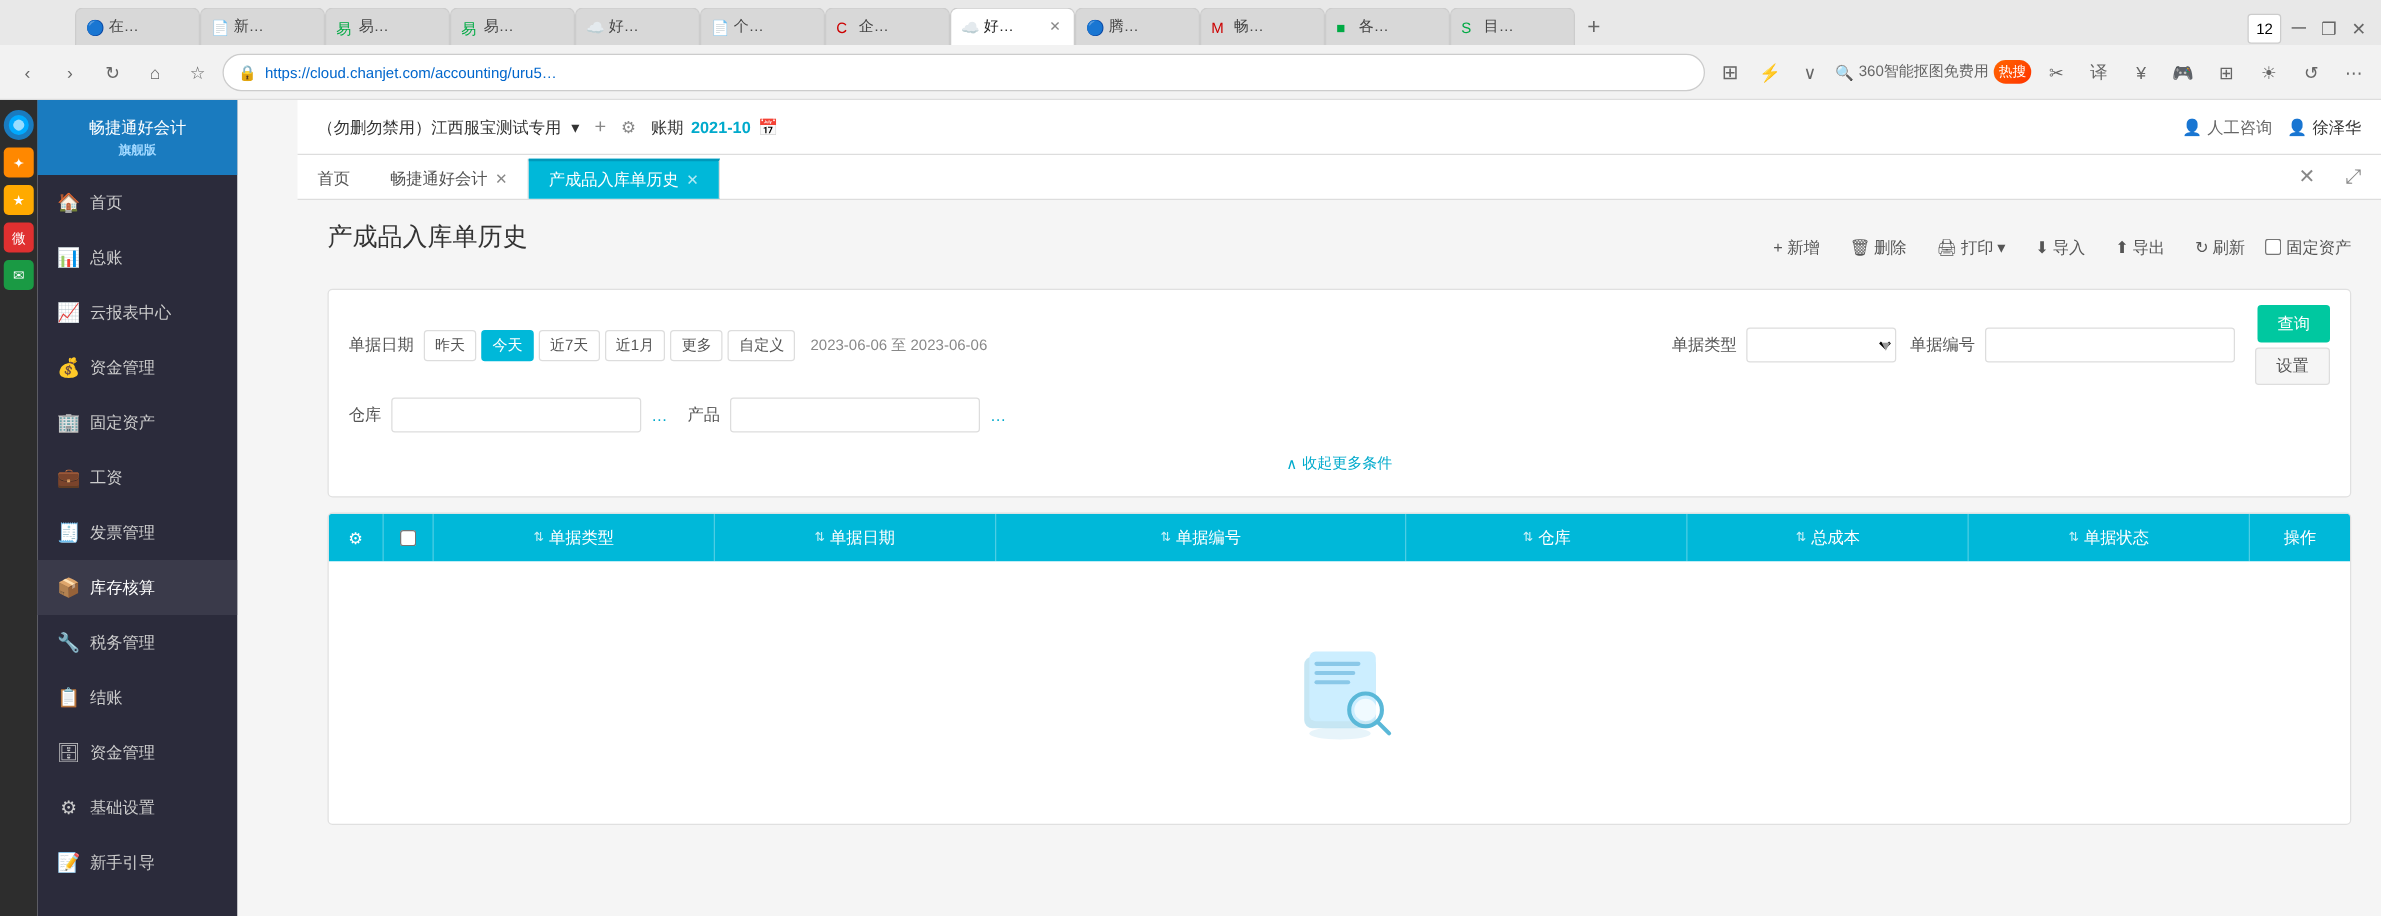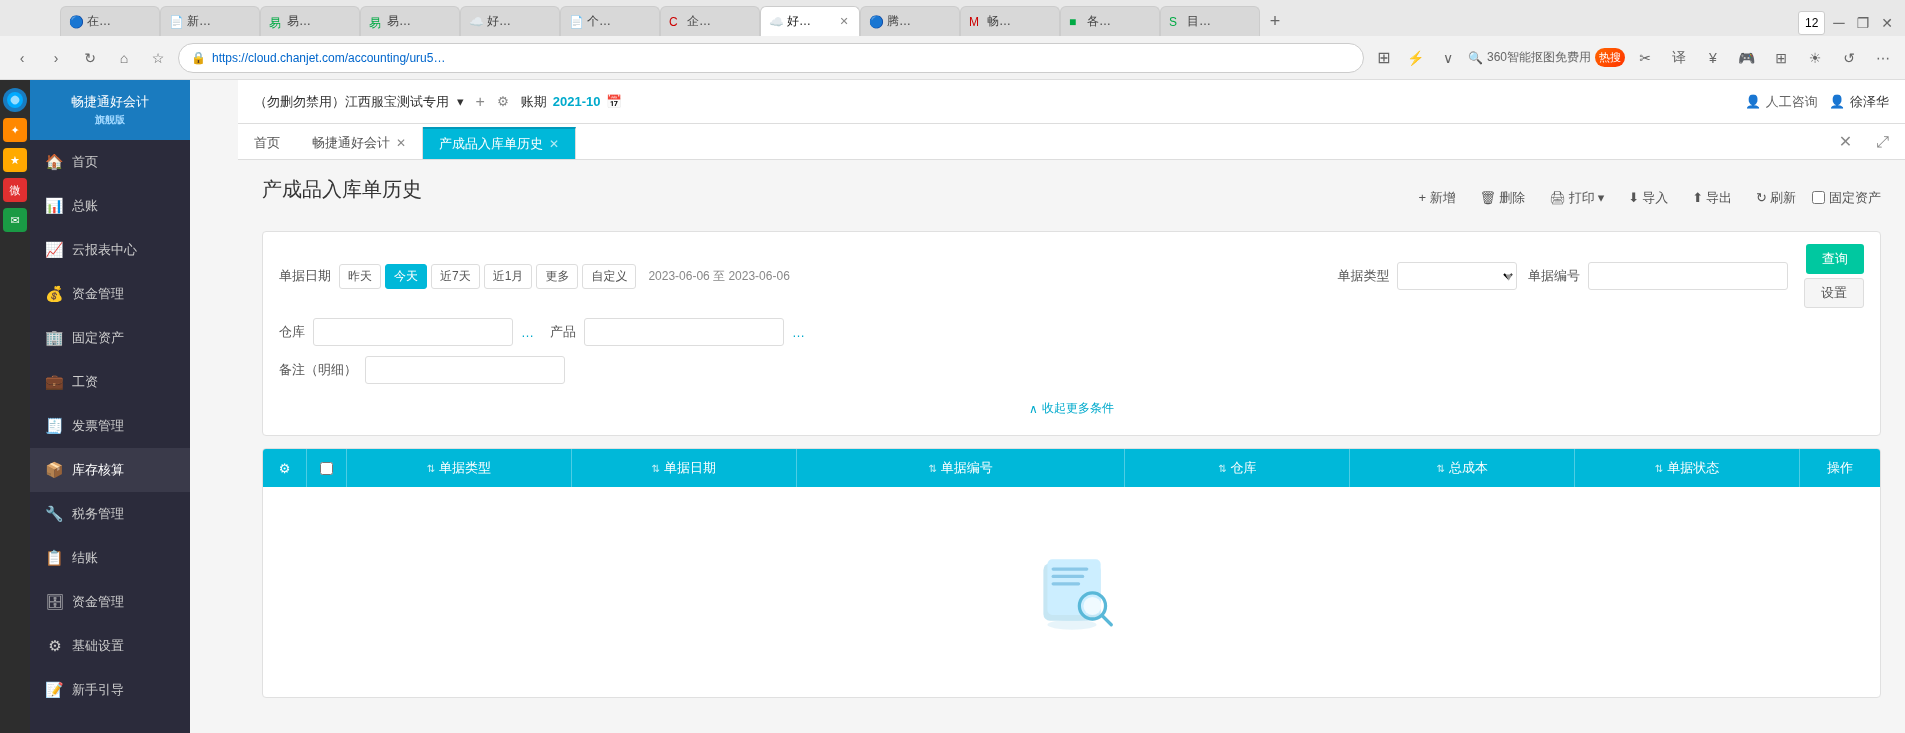--- a/index.html
+++ b/index.html
@@ -407,12 +407,6 @@
               <span class="ellipsis-btn">…</span>
             </div>
           </div>
-          <div class="search-row">
-            <div class="search-field">
-              <span class="search-label">备注（明细）</span>
-              <input class="search-input" type="text" style="">
-            </div>
-          </div>
           <div class="collapse-row">
             <button class="collapse-btn">
               <span>∧</span>

